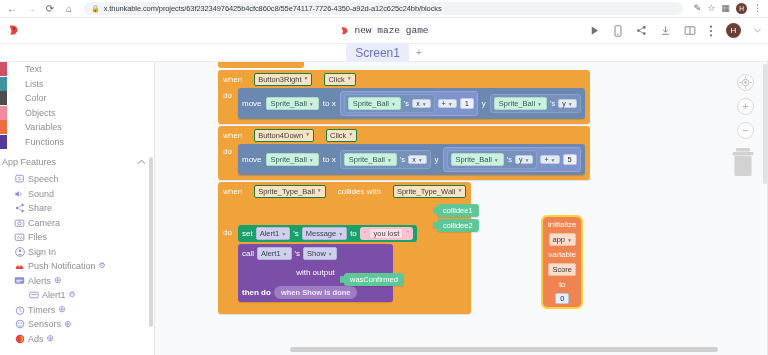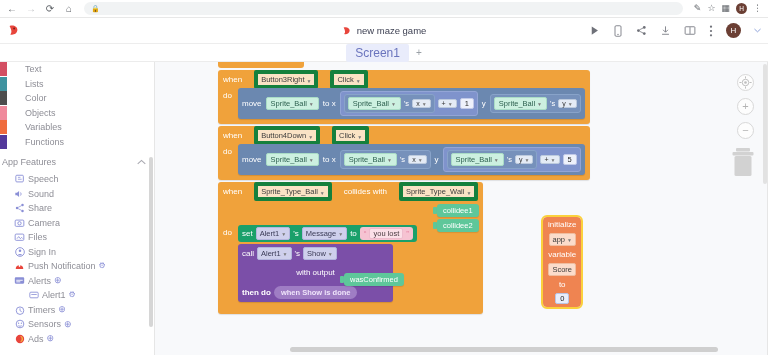--- a/index.html
+++ b/index.html
@@ -264,6 +264,7 @@
   <span class="nav-ico">⌂</span>
   <div class="omnibox">
     <span class="lock">🔒</span>
+    <span class="url">x.thunkable.com/projects/63f23234976425b4cfc860c8/55e74117-7726-4350-a92d-a12c625c24bb/blocks</span>
   </div>
   <div class="omni-right">
     <span class="bico">✎</span>

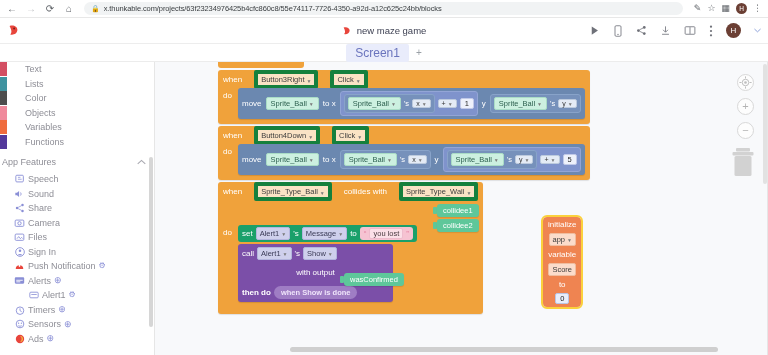--- a/index.html
+++ b/index.html
@@ -63,7 +63,7 @@
   .project-title {
     position: absolute; left: 50%; transform: translateX(-50%);
     display: flex; align-items: center; gap: 5px;
-    font-size: 9.5px; color: #3f4254;
+    font-size: 9.5px; color: #3f4254; font-family: Liberation Mono, monospace;
   }
   .toolbar-right {
     margin-left: auto; display: flex; align-items: center;

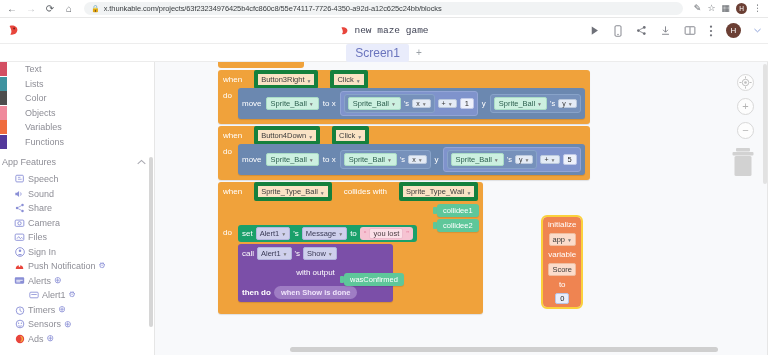--- a/index.html
+++ b/index.html
@@ -161,8 +161,8 @@
   .field {
     background: #fae3c5; color: #3c3c3c; font-size: 7.5px;
     border-radius: 2px; padding: 1px 3px;
-    display: inline-flex; align-items: flex-end; gap: 2px;
-    border: 4px solid #15803d;
+    display: inline-flex; align-items: flex-start; gap: 2px;
+    border: 1px solid #15803d;
   }
   .caret { font-size: 5px; color: #7a7a7a; }
   .do-row { display: flex; align-items: flex-start; gap: 4px; margin-top: 3px; }

